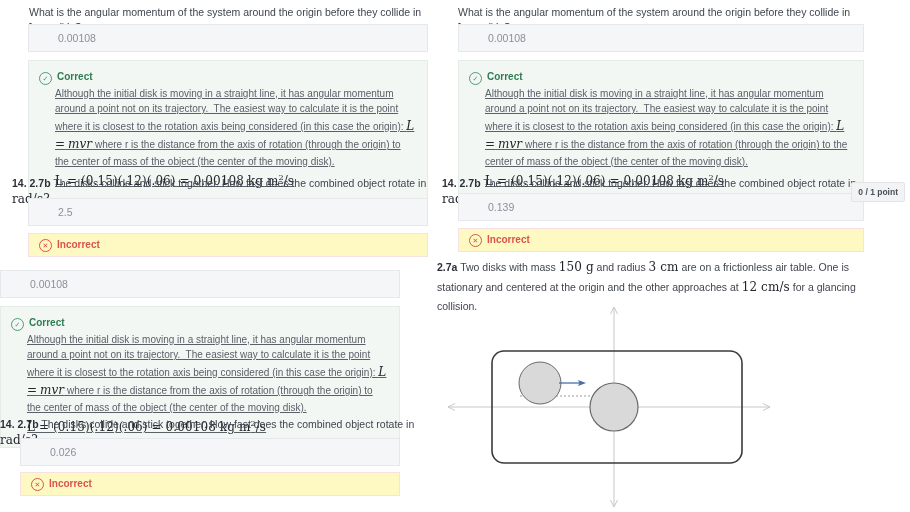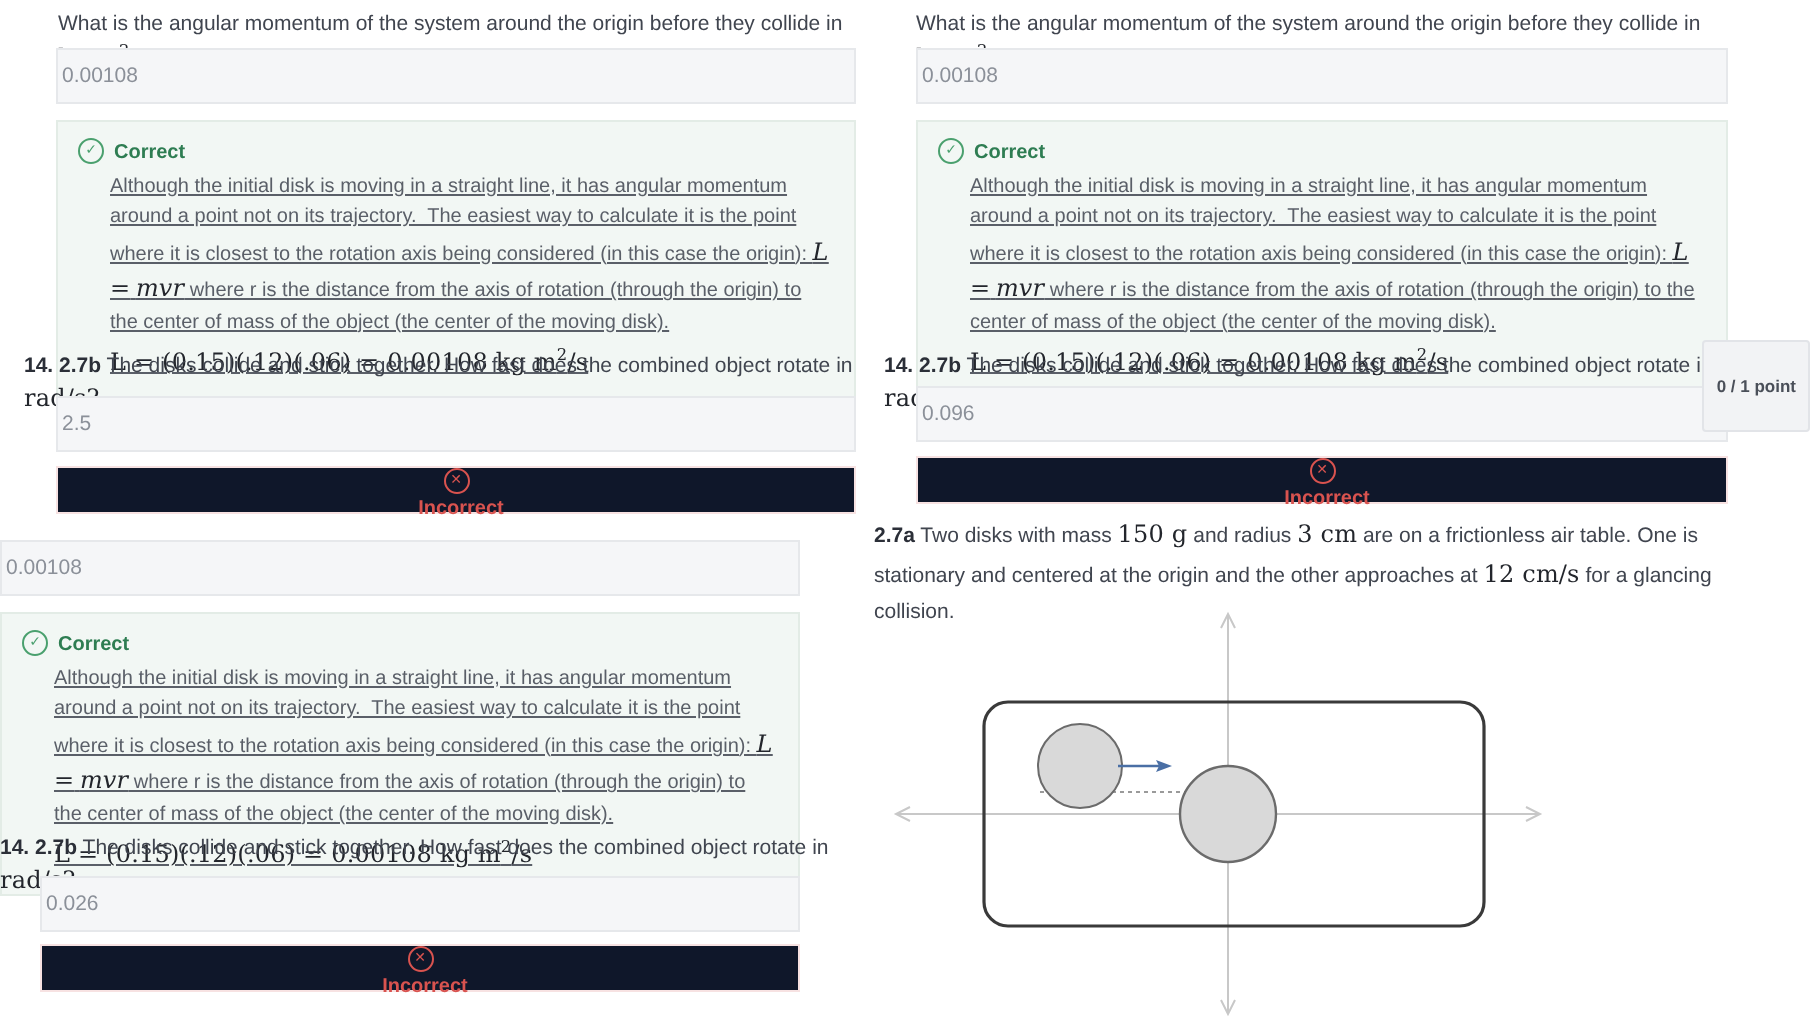--- a/index.html
+++ b/index.html
@@ -38,7 +38,7 @@
     height:28px;
     display:flex;
     align-items:center;
-    padding:0 2px;
+    padding:0 29px;
     box-sizing:border-box;
     color:#8b9099;
     font-size:10.5px;

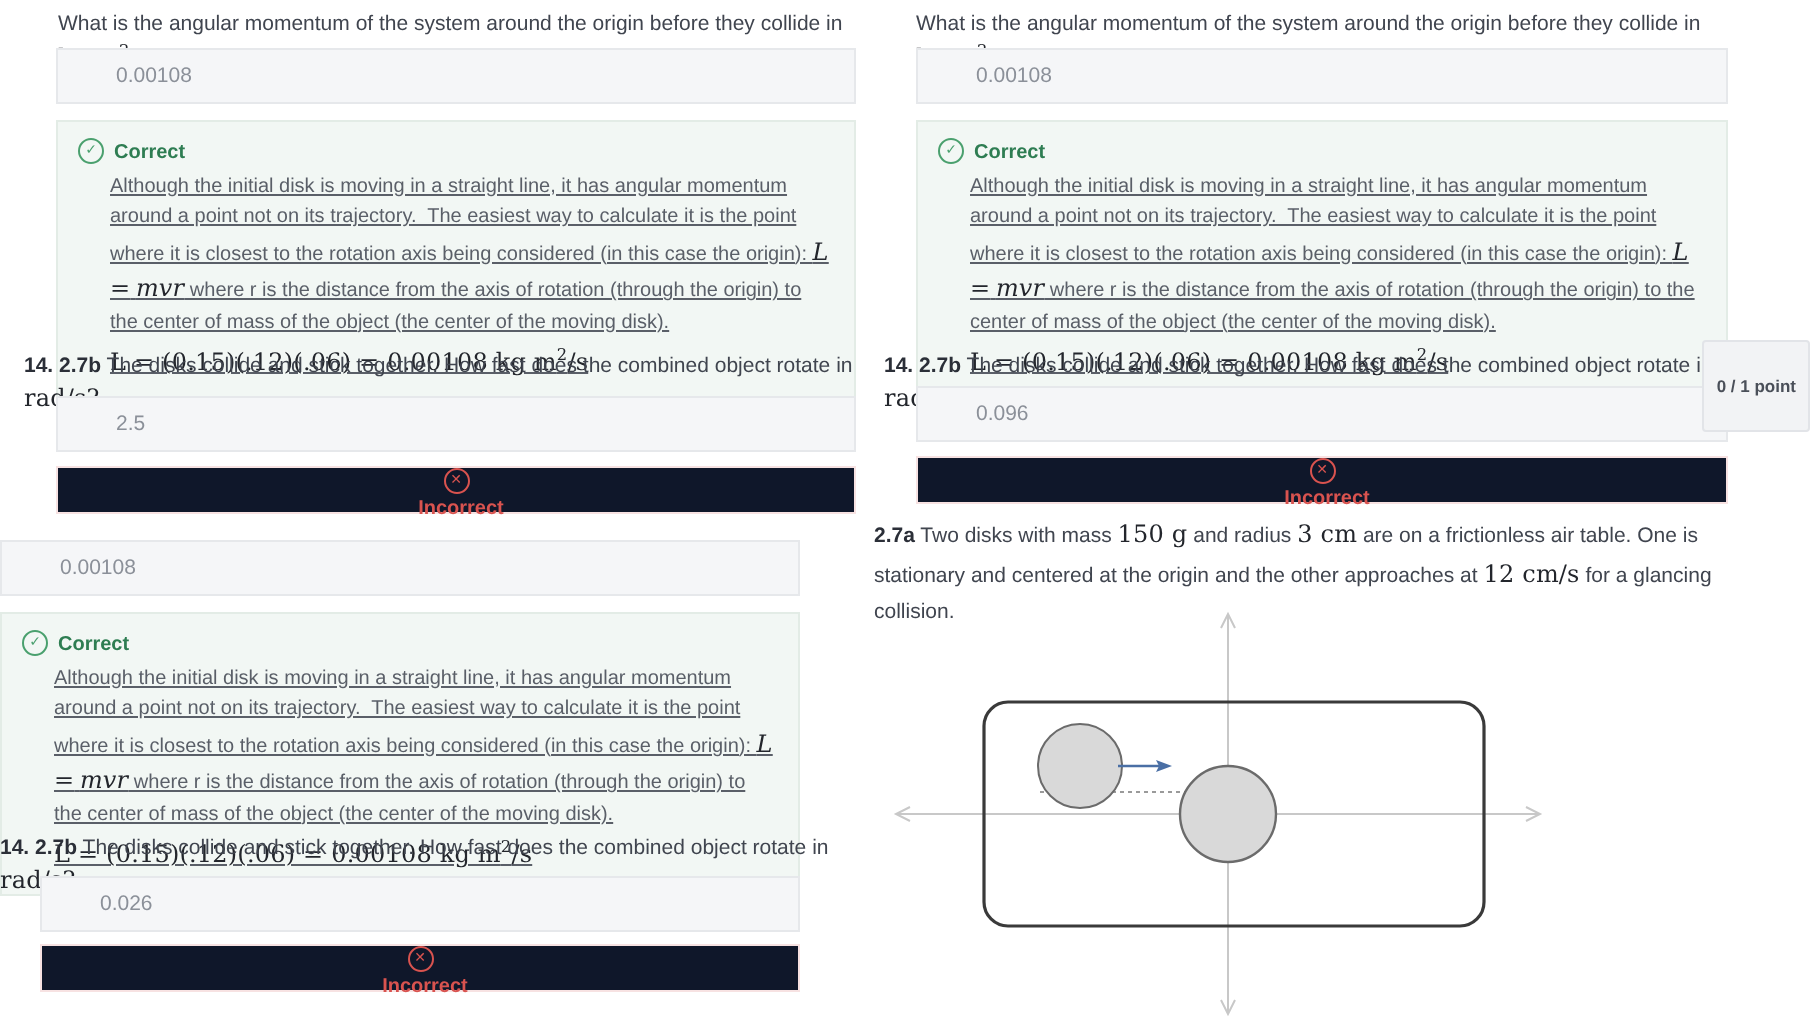--- a/index.html
+++ b/index.html
@@ -53,7 +53,7 @@
   .feedback.correct{background:#f2f7f4;border:1px solid #e3ece6;}
   .feedback.incorrect{background:#0f172a;border:1px solid #f7e2e2;height:24px;padding:0 10px;display:flex;align-items:center;flex-direction:column;}
 
-  .fb-head{display:flex;align-items:flex-start;gap:5px;margin-bottom:1px;}
+  .fb-head{display:flex;align-items:flex-end;gap:5px;margin-bottom:1px;}
   .fb-title{font-weight:bold;font-size:10px;}
   .correct .fb-title{color:#2e7d52;}
   .incorrect .fb-title{color:#d9534f;}

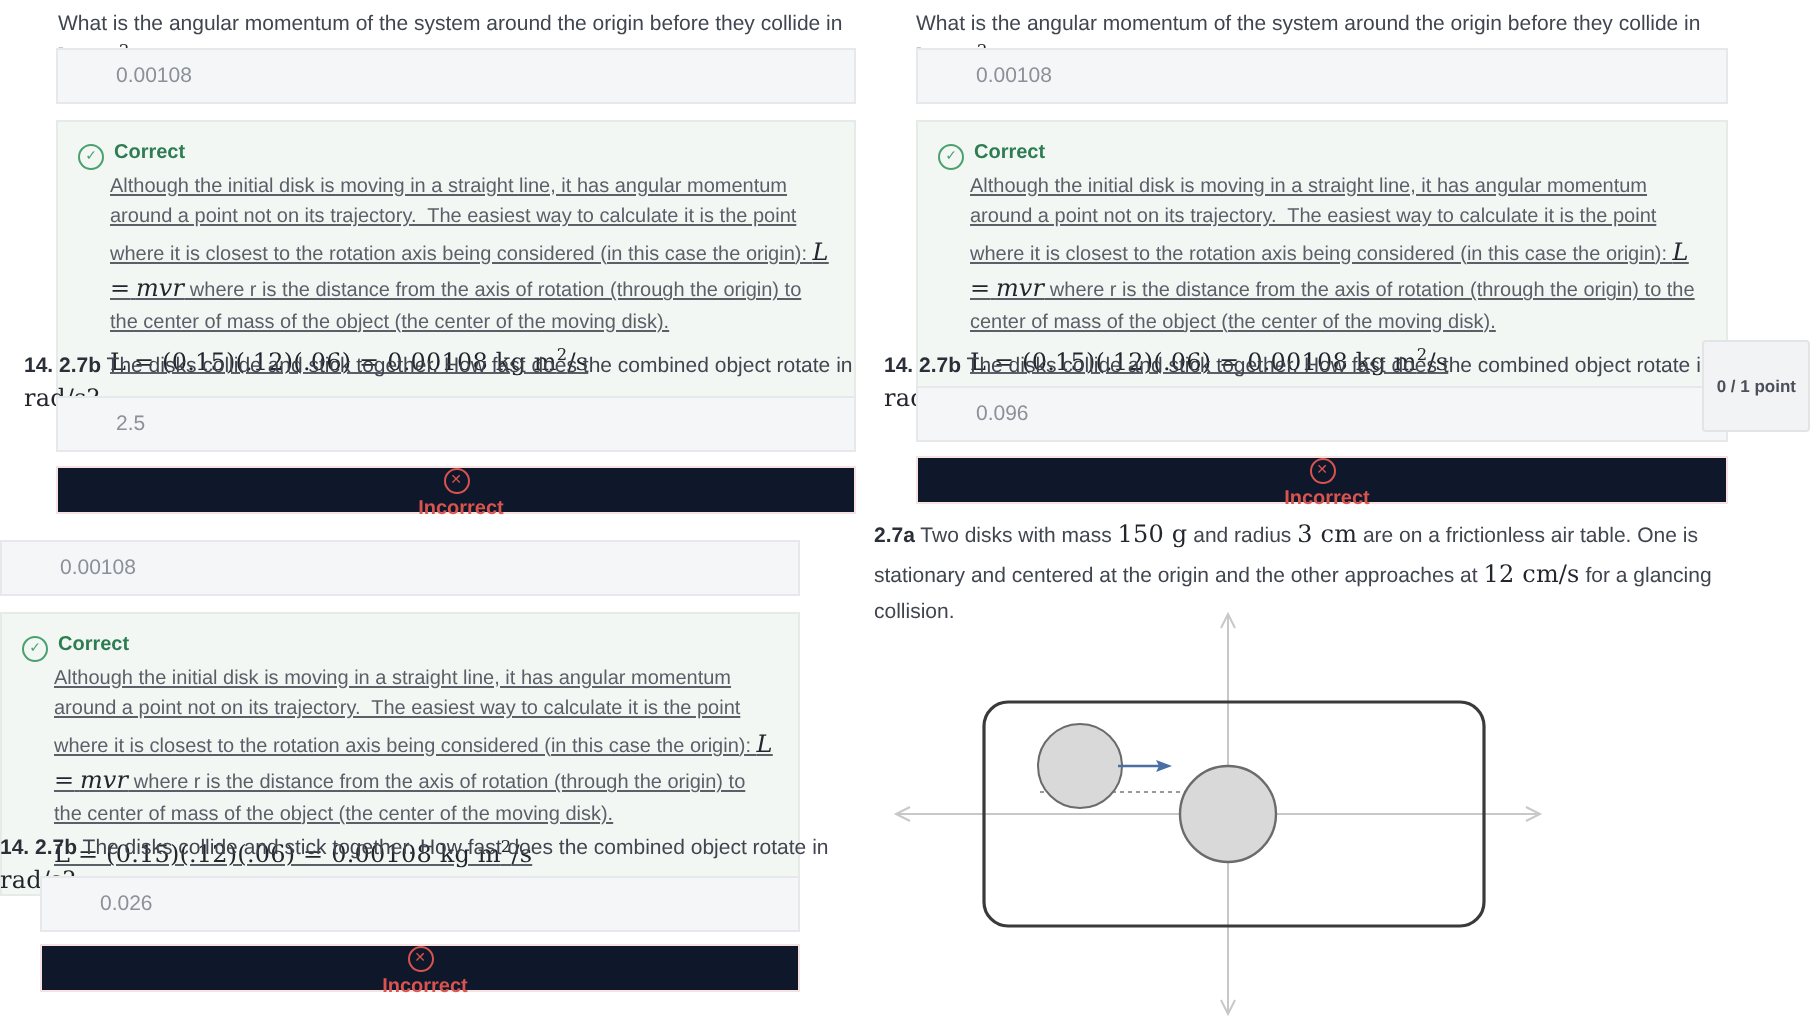--- a/index.html
+++ b/index.html
@@ -78,14 +78,14 @@
   .points-badge{
     position:absolute;
     right:5px;
-    top:170px;
+    top:182px;
     background:#f2f3f5;
     border:1px solid #e2e4e8;
     border-radius:2px;
     font-size:8.5px;
     font-weight:bold;
     color:#4a4f59;
-    padding:17px 6px;
+    padding:4px 6px;
     white-space:nowrap;
   }
 

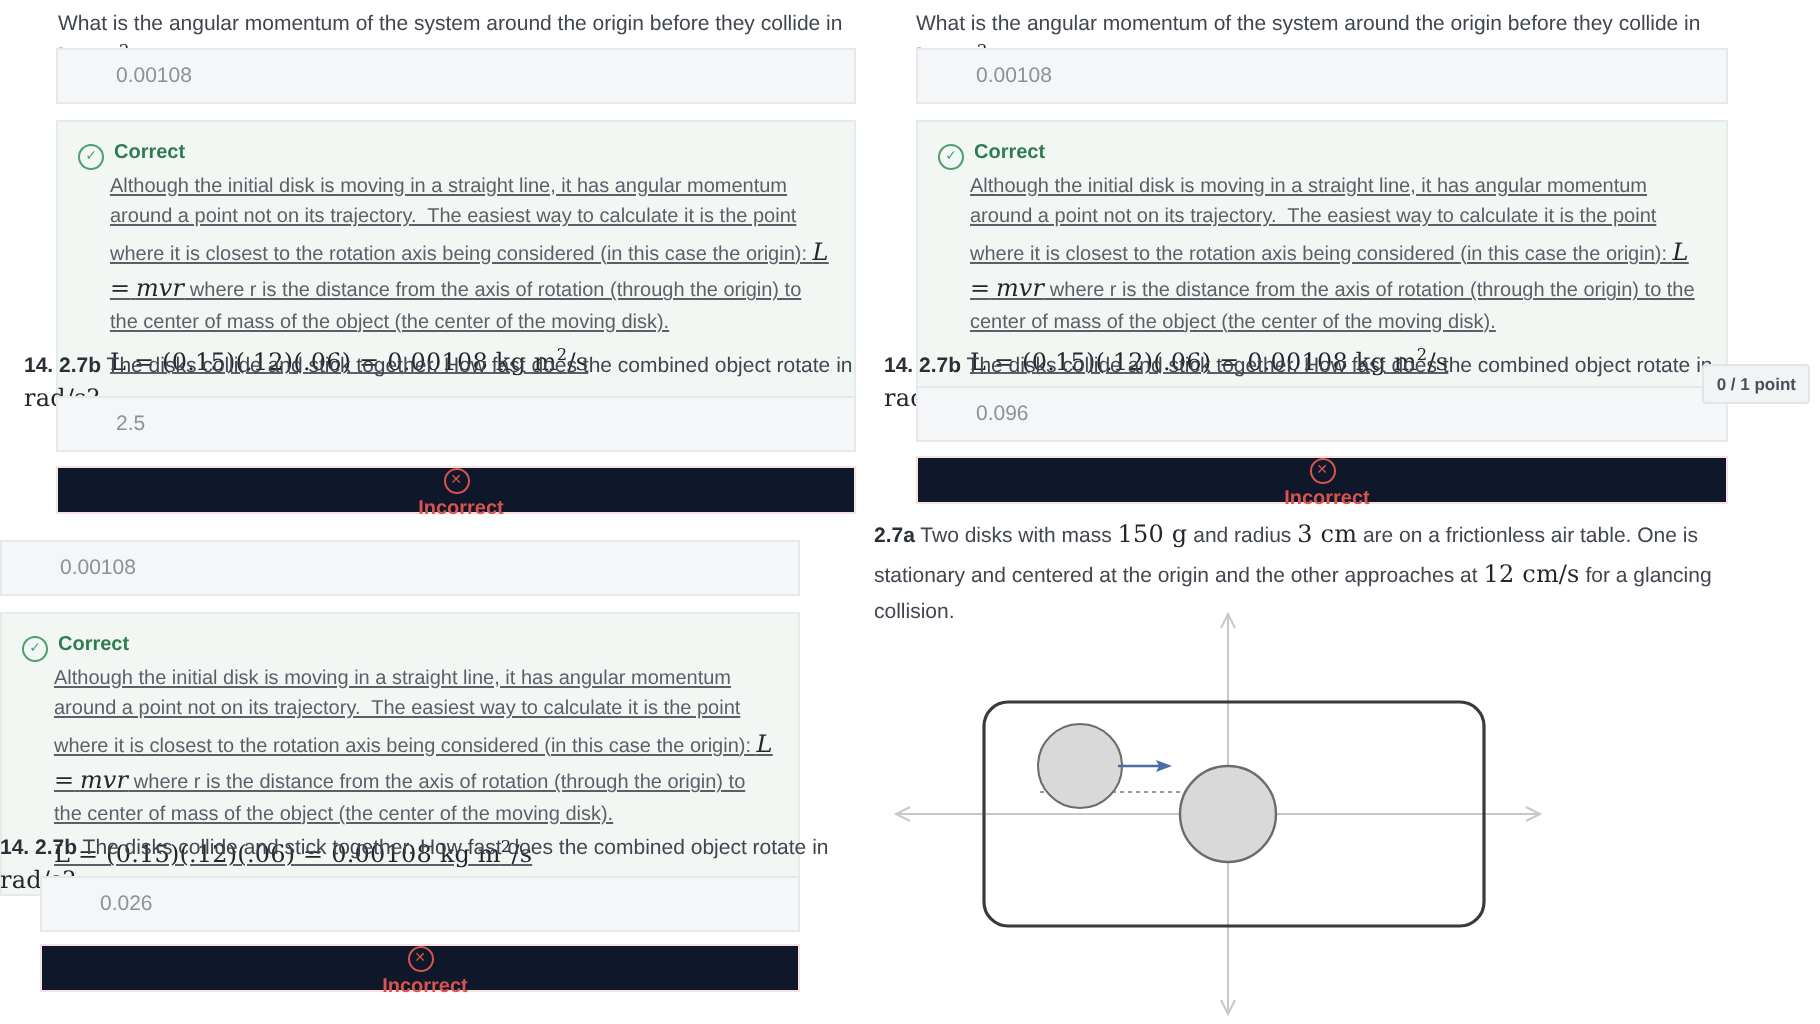--- a/index.html
+++ b/index.html
@@ -199,7 +199,7 @@
   </div>
 
   <div class="answer-box" style="position:absolute;left:18px;top:193px;width:406px;">
-    <span>0.096</span>
+    <span>0.139</span>
   </div>
 
   <div class="feedback incorrect" style="position:absolute;left:18px;top:228px;width:406px;">

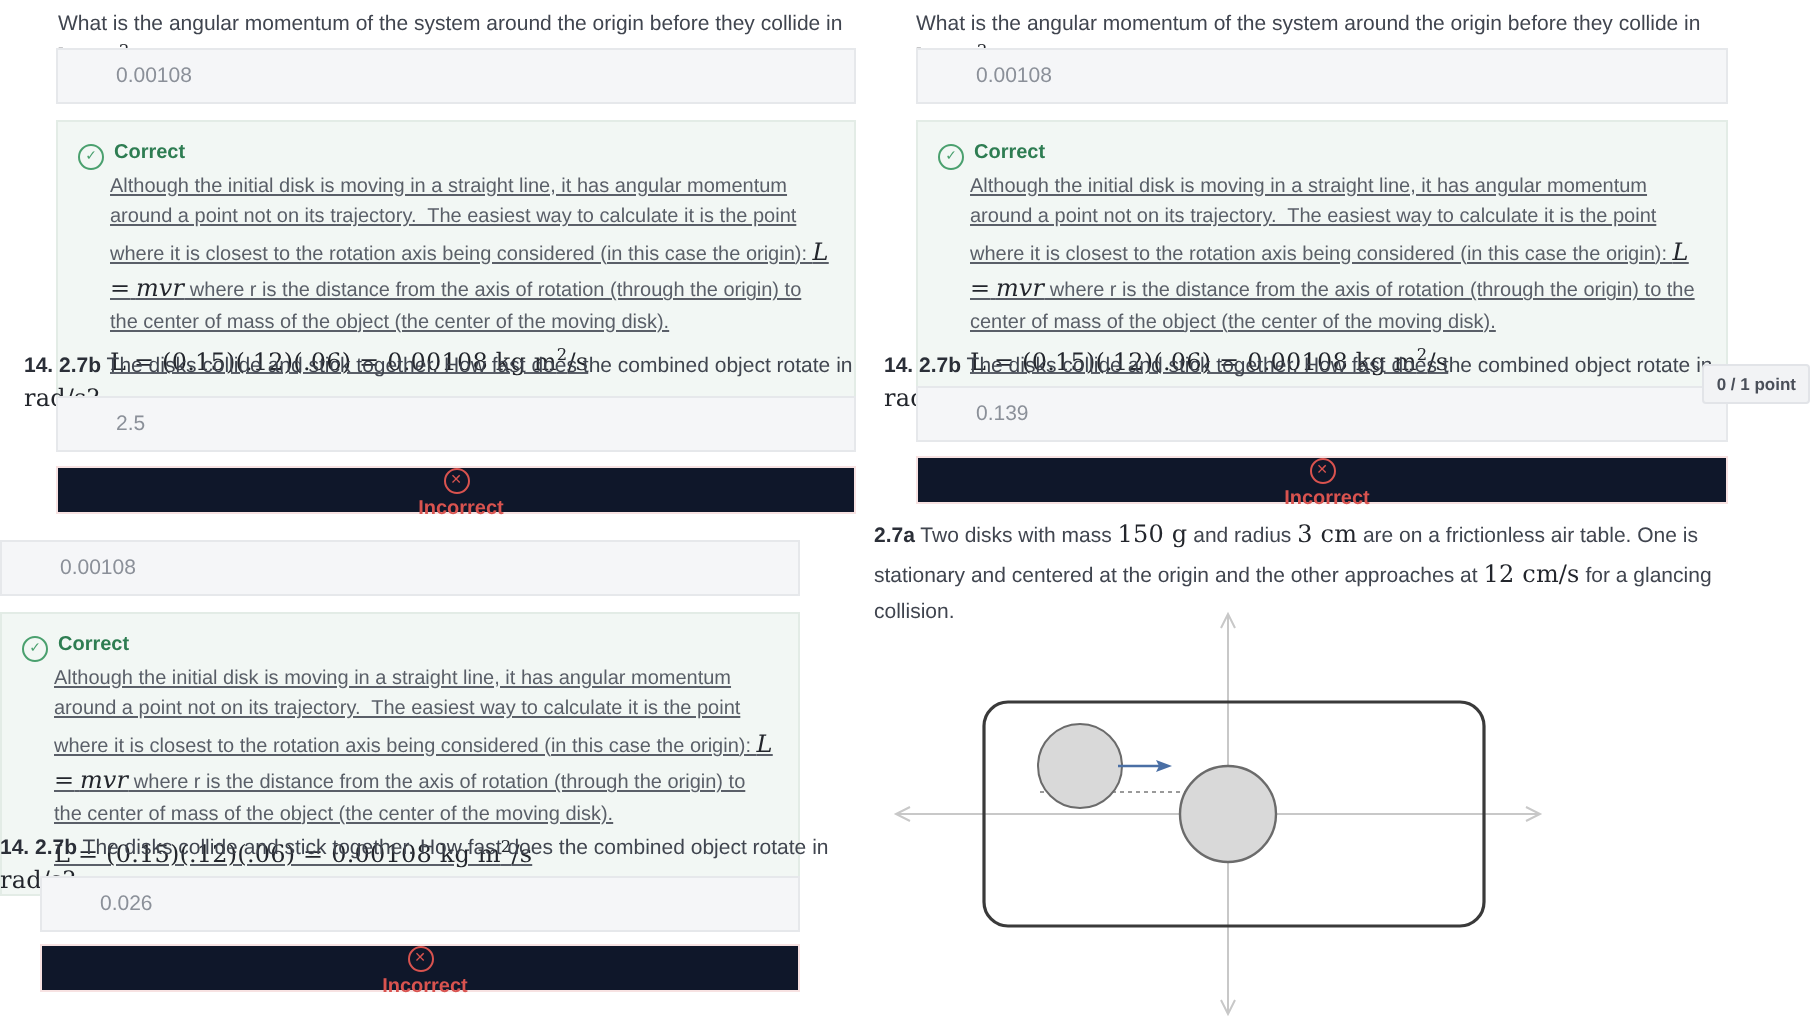--- a/index.html
+++ b/index.html
@@ -51,7 +51,7 @@
     line-height:1.55;
   }
   .feedback.correct{background:#f2f7f4;border:1px solid #e3ece6;}
-  .feedback.incorrect{background:#0f172a;border:1px solid #f7e2e2;height:24px;padding:0 10px;display:flex;align-items:center;flex-direction:column;}
+  .feedback.incorrect{background:#fef9c3;border:1px solid #f7e2e2;height:24px;padding:0 10px;display:flex;align-items:center;}
 
   .fb-head{display:flex;align-items:flex-end;gap:5px;margin-bottom:1px;}
   .fb-title{font-weight:bold;font-size:10px;}

